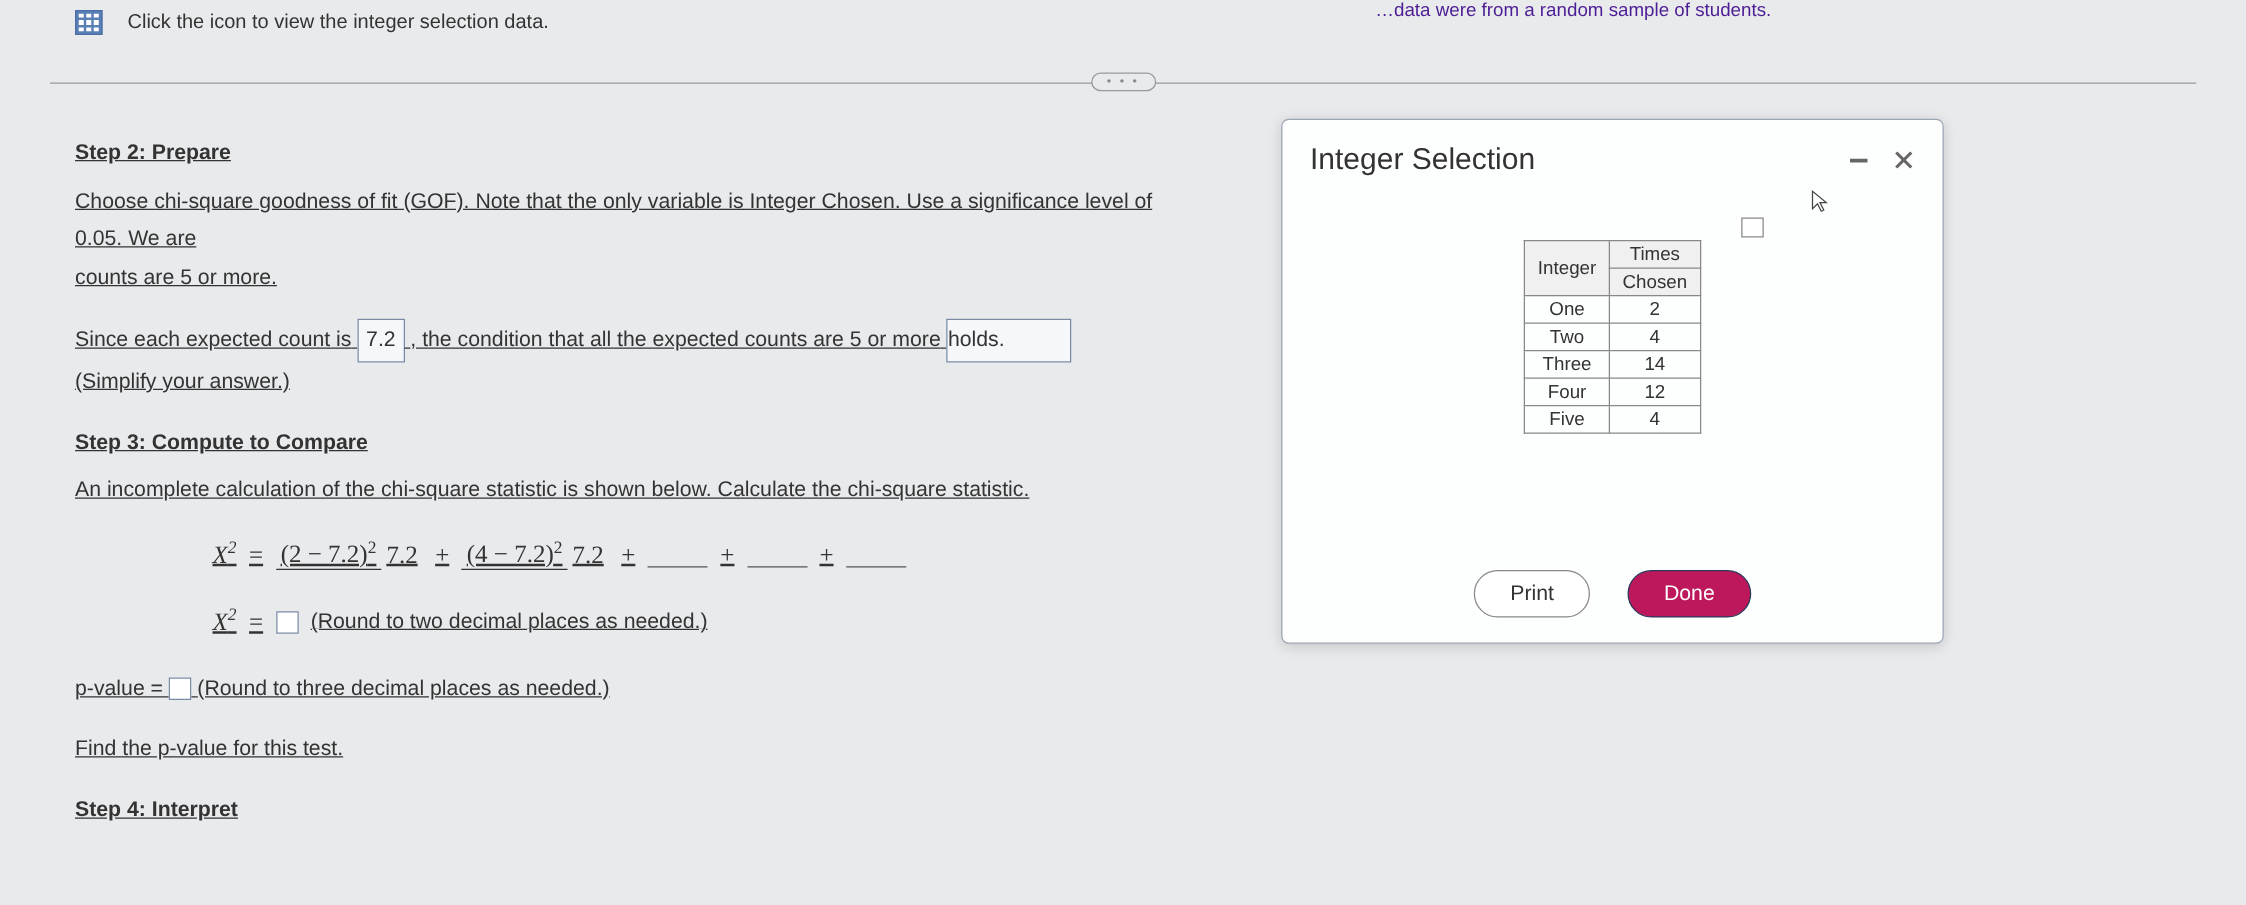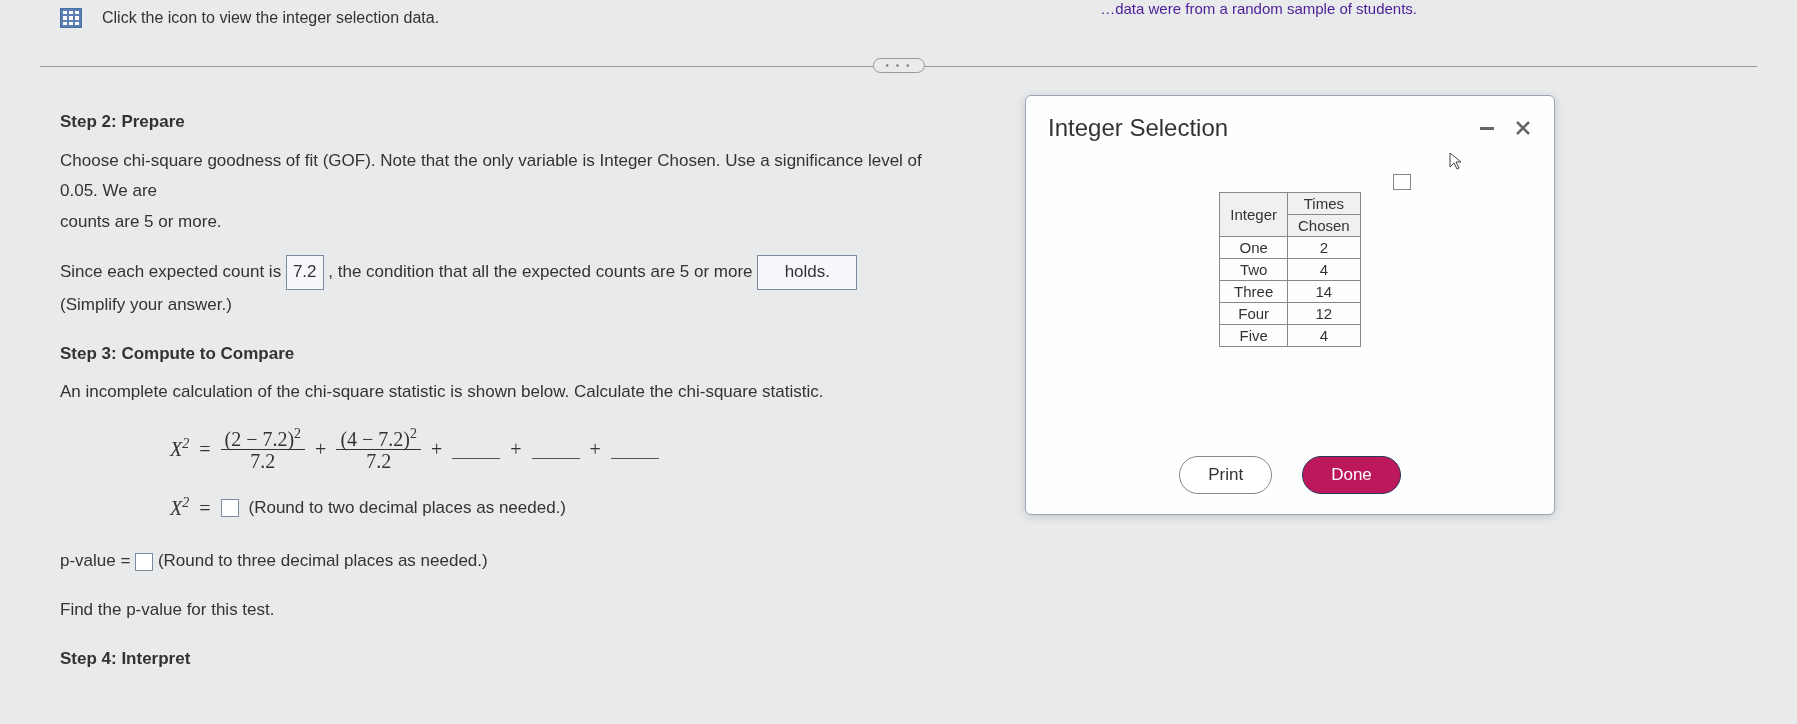--- a/index.html
+++ b/index.html
@@ -62,6 +62,7 @@
     font-size: 17px;
     line-height: 1.8;
     width: 1020px;
+    text-decoration: underline;
   }
   .step-head { font-weight: bold; margin-bottom: 8px; font-size: 17px; }
   .para { margin-bottom: 18px; color: #333; }

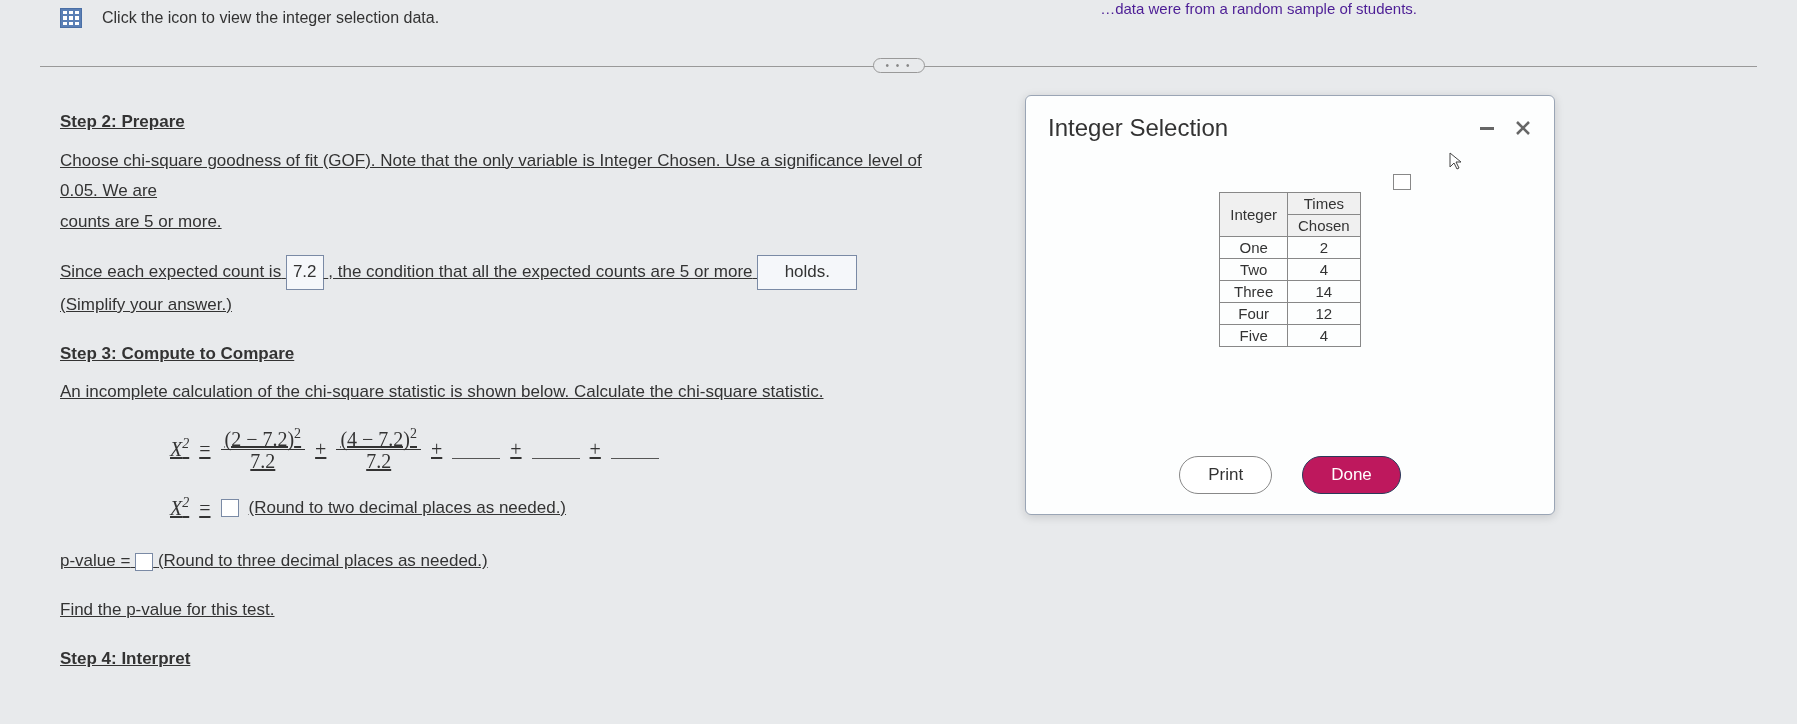--- a/index.html
+++ b/index.html
@@ -80,7 +80,7 @@
     background: #f5f7fa;
     padding: 1px 0;
     min-width: 100px;
-    text-align: center;
+    text-align: left;
   }
   .empty-box {
     display: inline-block;

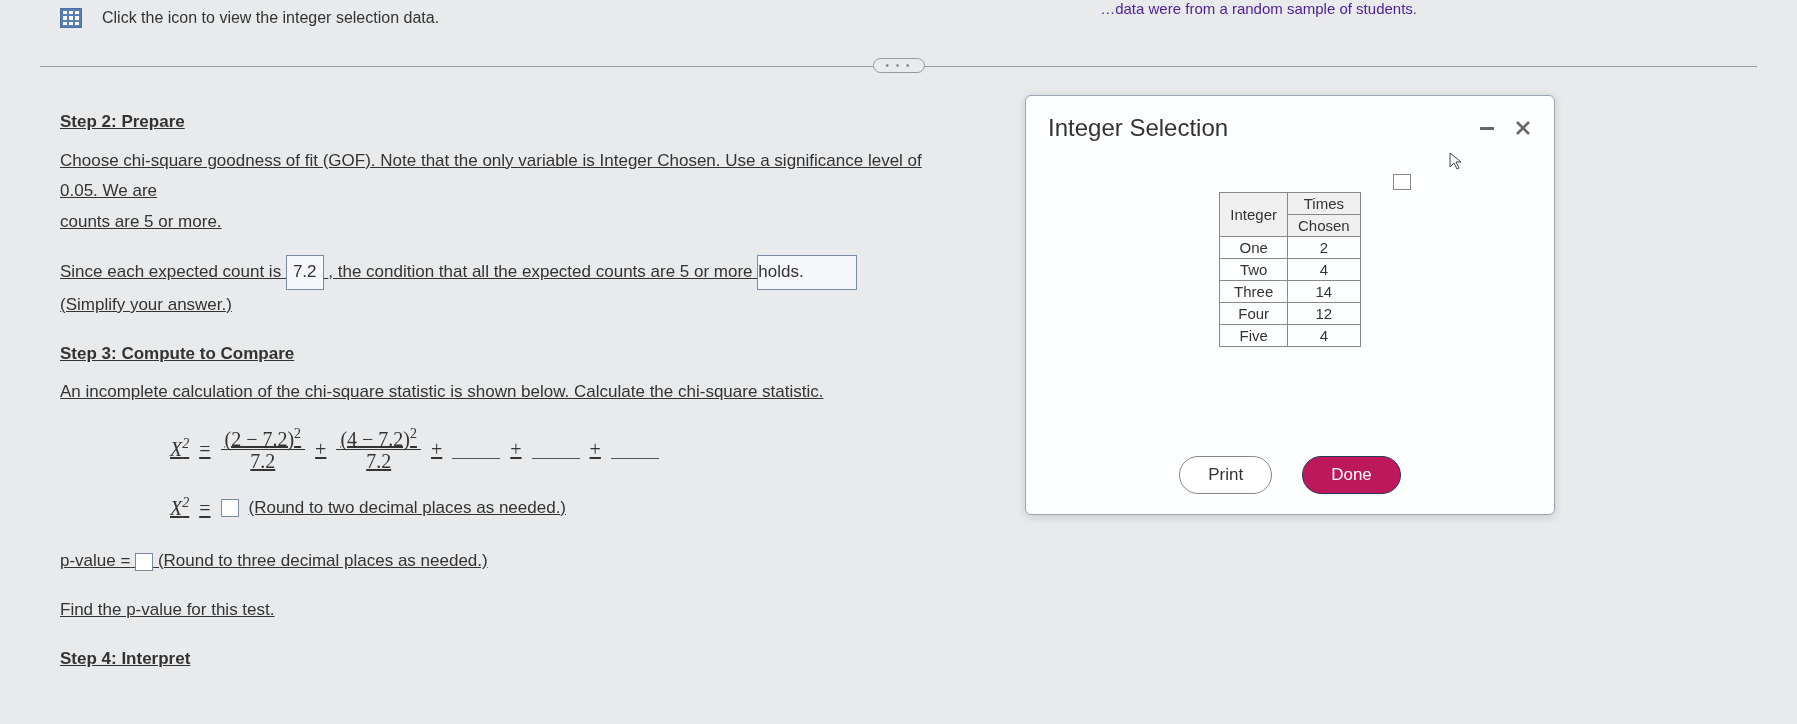--- a/index.html
+++ b/index.html
@@ -98,7 +98,7 @@
   .formula-row { display: flex; align-items: center; gap: 10px; margin-bottom: 18px; }
   .chi-sq { font-style: italic; }
   .super2 { font-size: 0.7em; vertical-align: super; }
-  .frac { display: inline-flex; flex-direction: column; align-items: center; line-height: 1.1; }
+  .frac { display: inline-flex; align-items: center; line-height: 1.1; }
   .frac .num { border-bottom: 1px solid #333; padding: 0 4px; }
   .frac .den { padding: 0 4px; }
   .blank-line {

